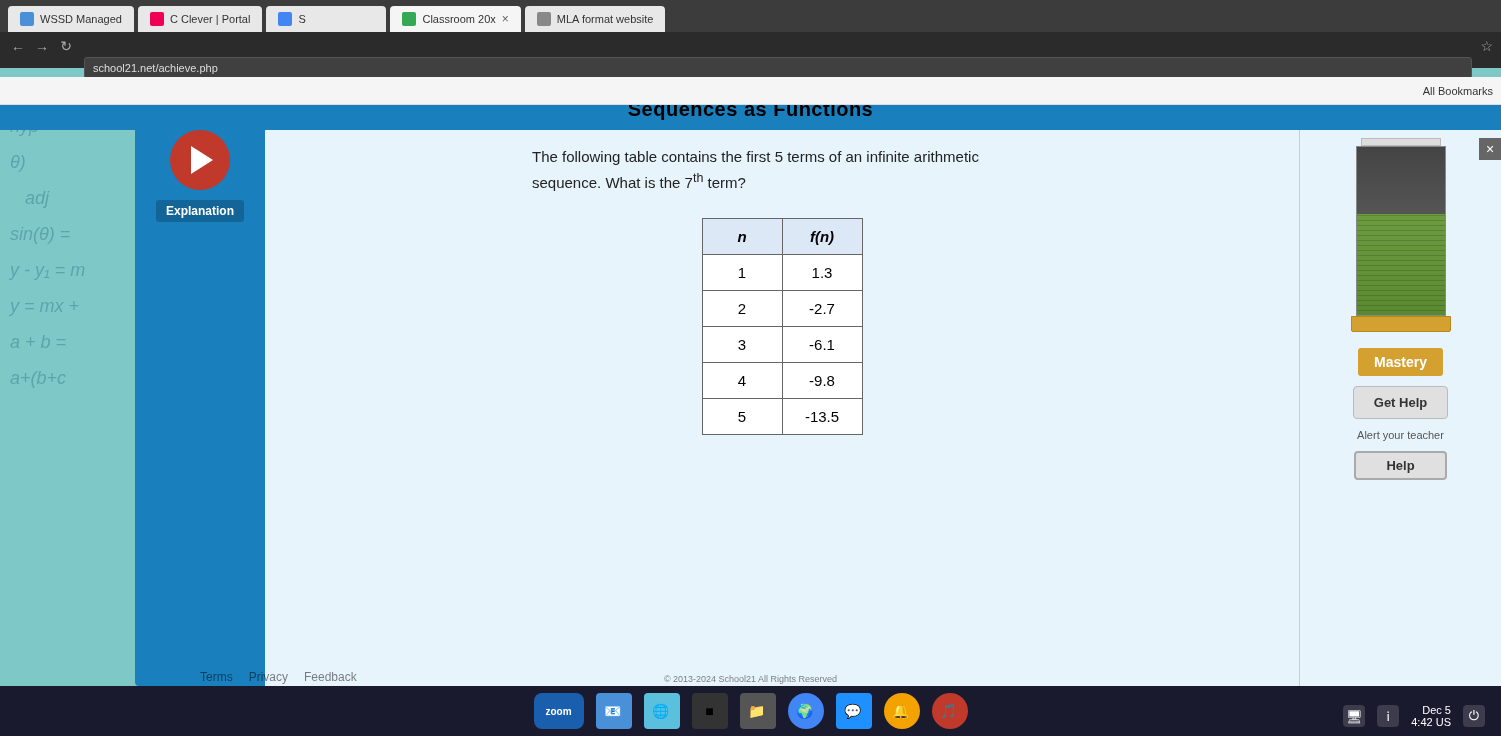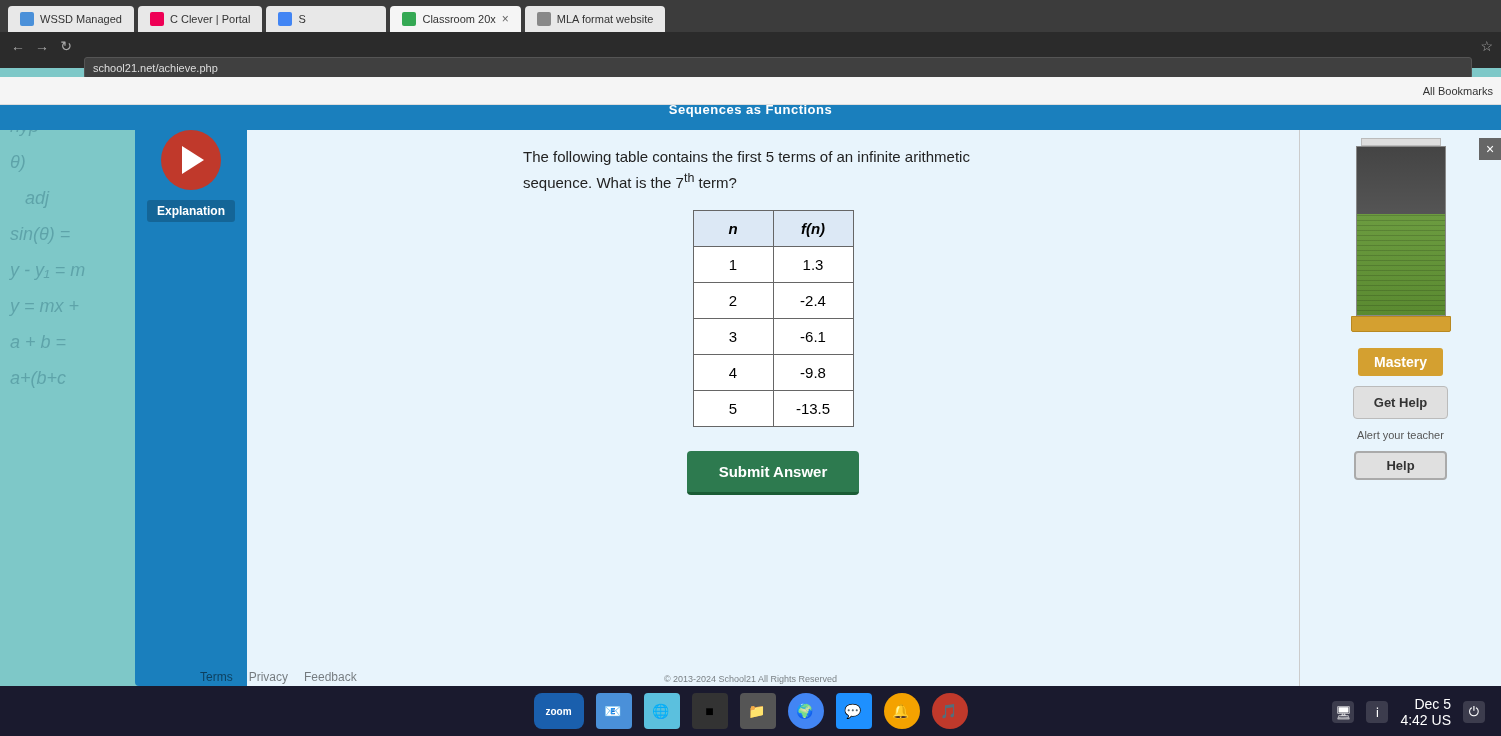--- a/index.html
+++ b/index.html
@@ -132,8 +132,8 @@
     }
 
     .page-header-title {
-      color: #ffffff;
-      font-size: 13px;
+      color: #000000;
+      font-size: 20px;
       font-weight: bold;
       letter-spacing: 0.5px;
     }

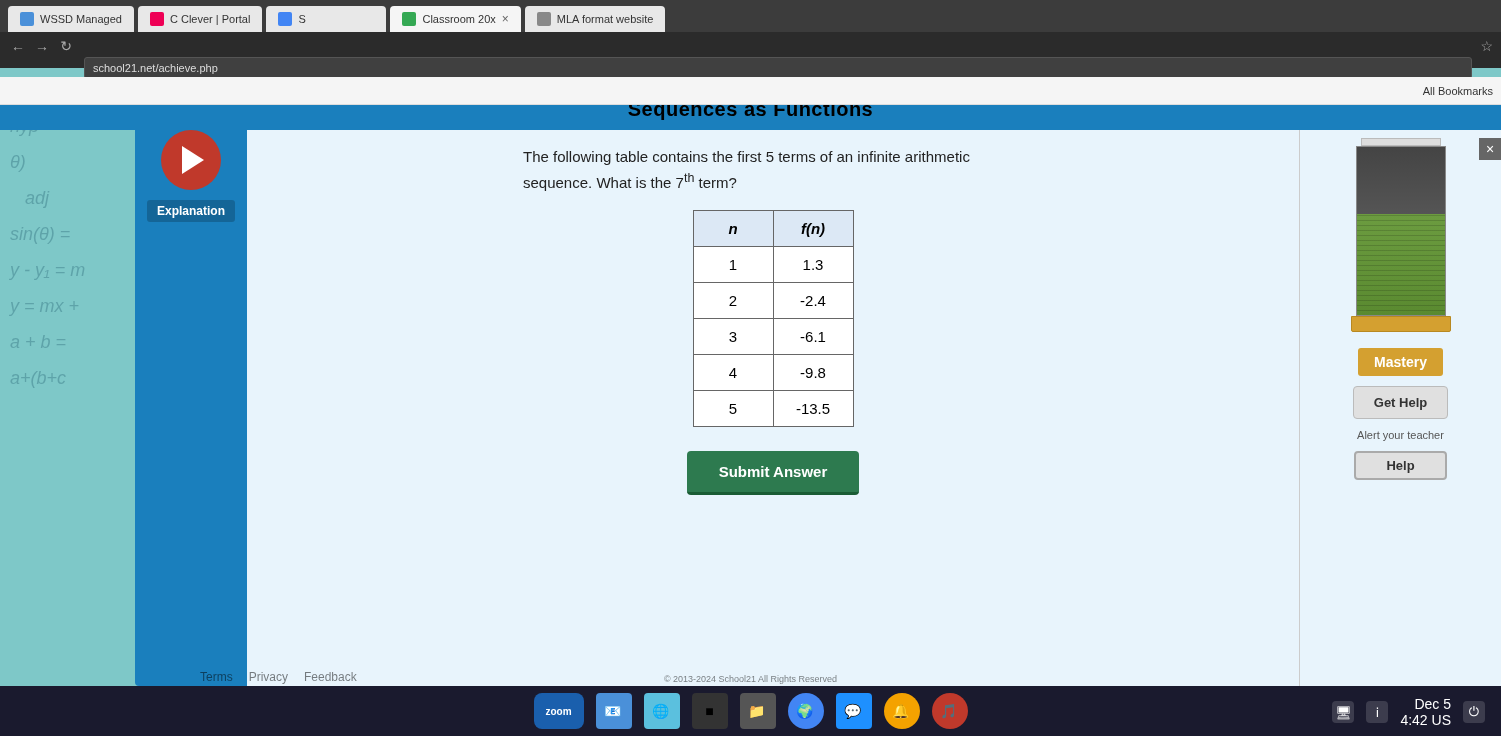--- a/index.html
+++ b/index.html
@@ -217,7 +217,7 @@
     .question-text {
       font-size: 15px;
       color: #222;
-      margin-bottom: 16px;
+      margin-bottom: 24px;
       text-align: left;
       width: 100%;
       max-width: 500px;

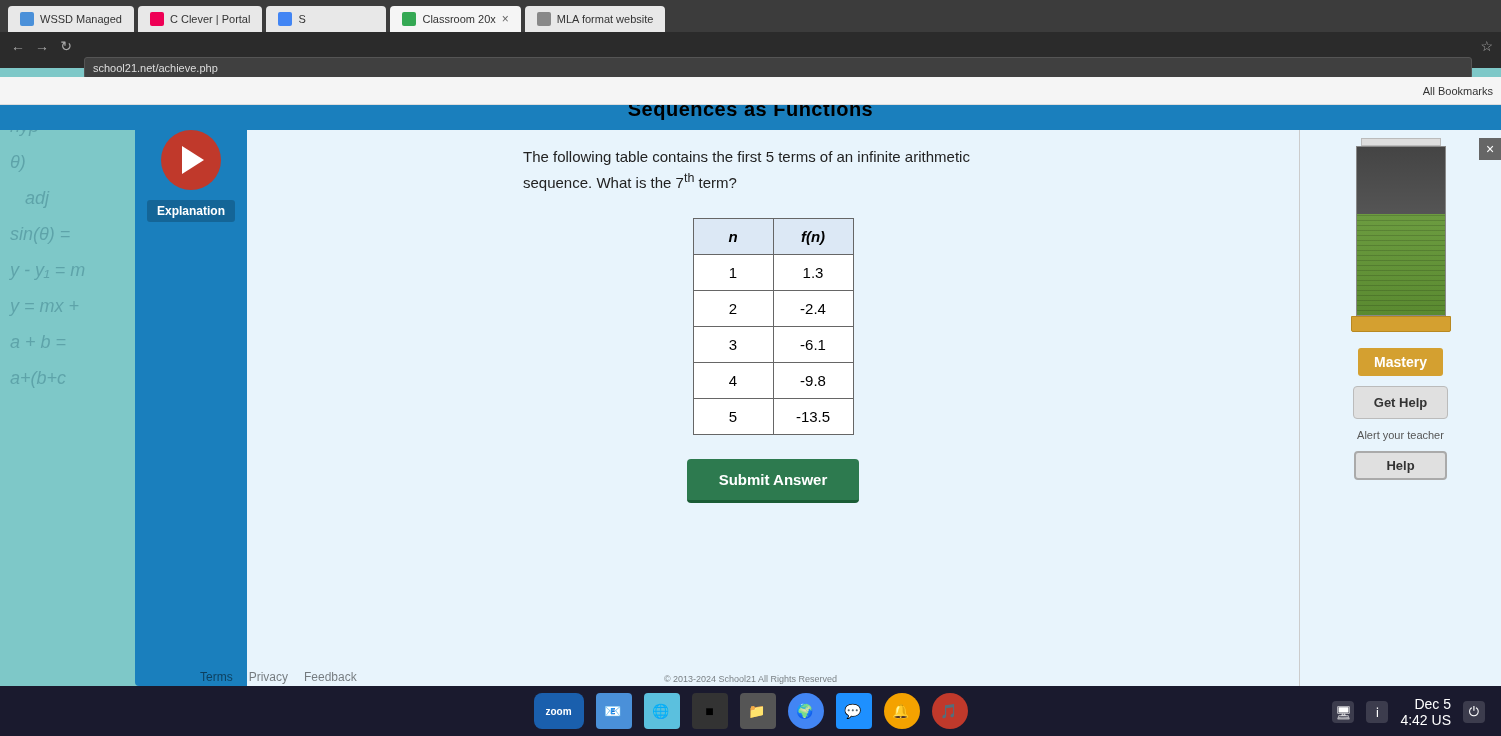--- a/index.html
+++ b/index.html
@@ -140,7 +140,7 @@
 
     
     .learn-panel {
-      width: 112px;
+      width: 130px;
       background: #1a7fbd;
       border-radius: 0 0 0 4px;
       display: flex;

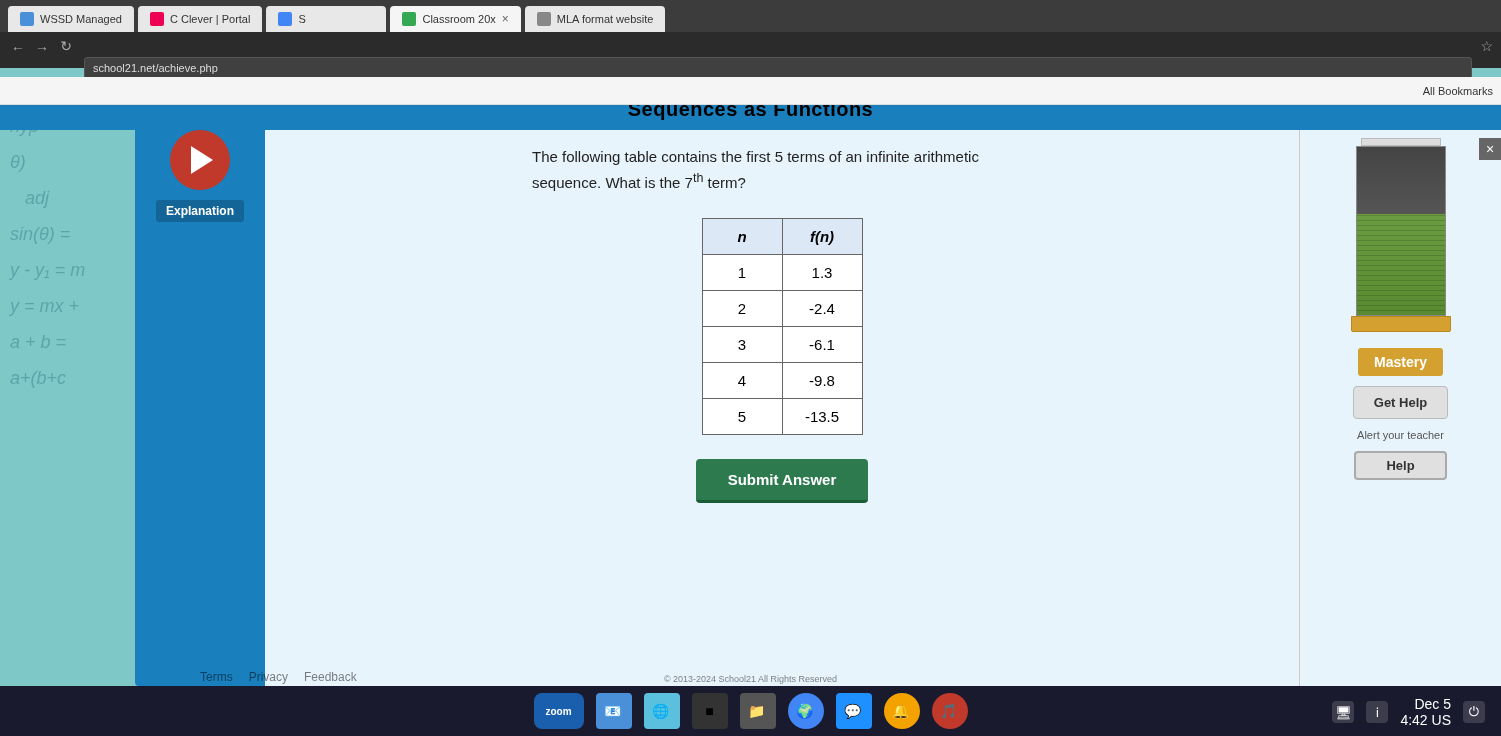--- a/index.html
+++ b/index.html
@@ -658,7 +658,7 @@
               </tr>
               <tr>
                 <td>2</td>
-                <td>-2.4</td>
+                <td>-2.7</td>
               </tr>
               <tr>
                 <td>3</td>

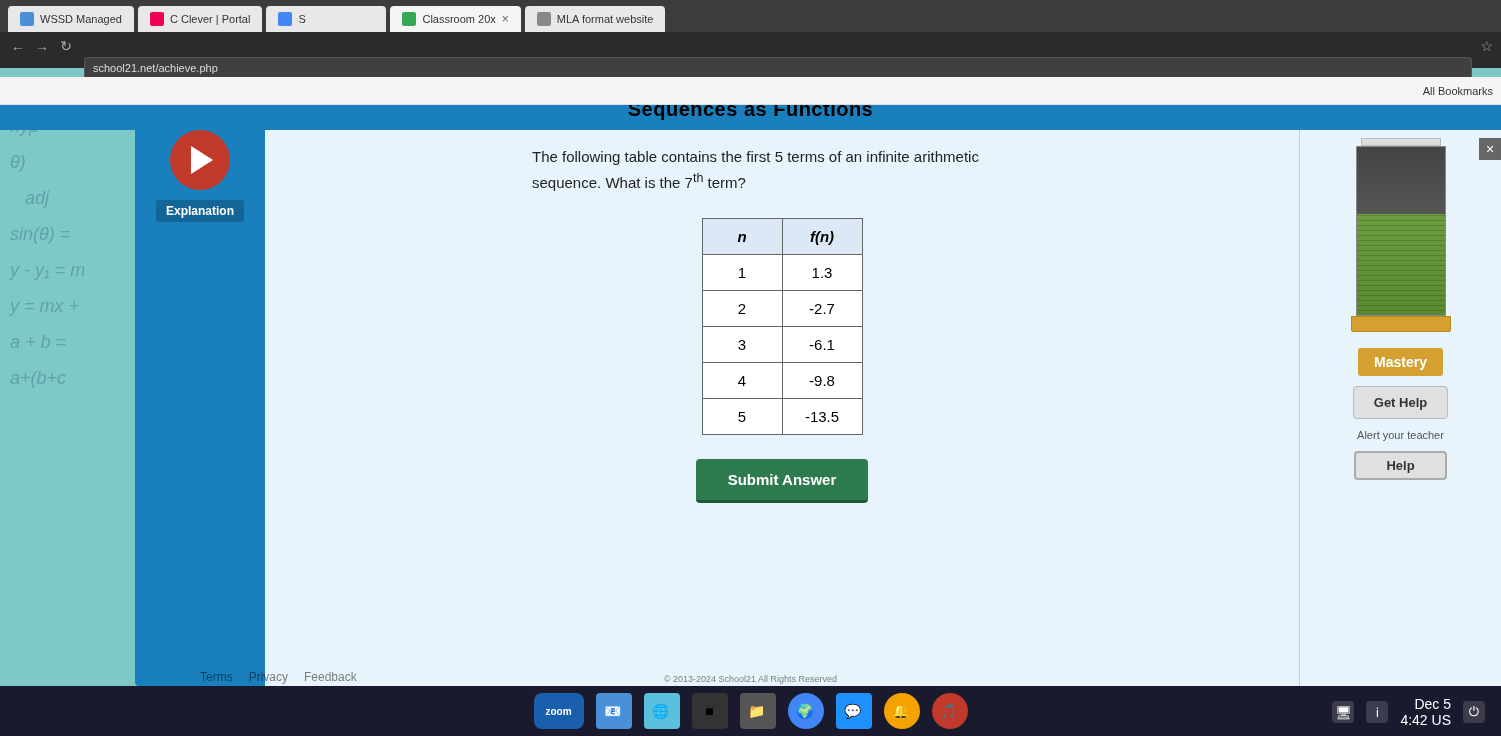--- a/index.html
+++ b/index.html
@@ -676,7 +676,6 @@
           </table>
 
 
-          <button class="submit-btn">Submit Answer</button>
         </div>
       </div>
 

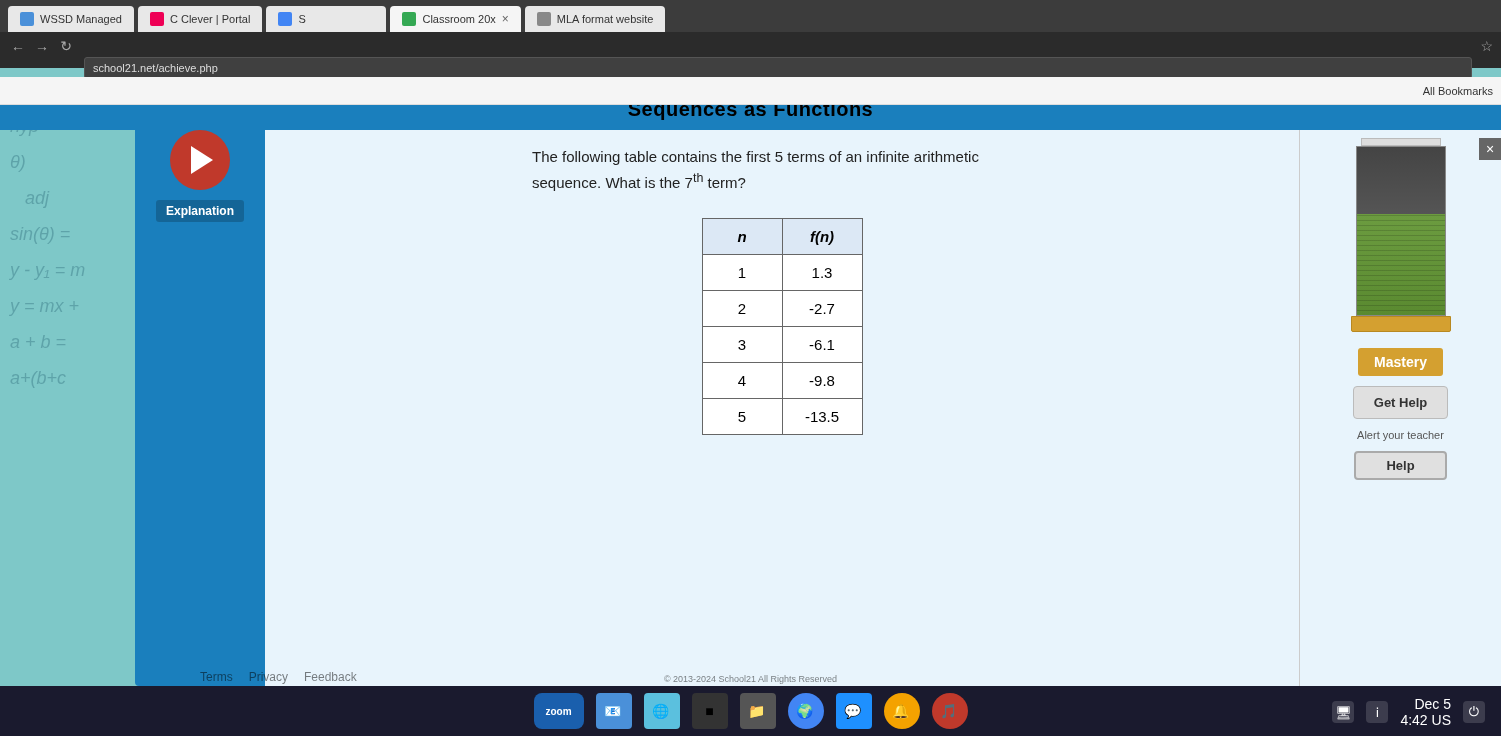--- a/index.html
+++ b/index.html
@@ -459,7 +459,7 @@
 
     .tray-datetime {
       color: white;
-      font-size: 14px;
+      font-size: 11px;
       text-align: right;
     }
 

